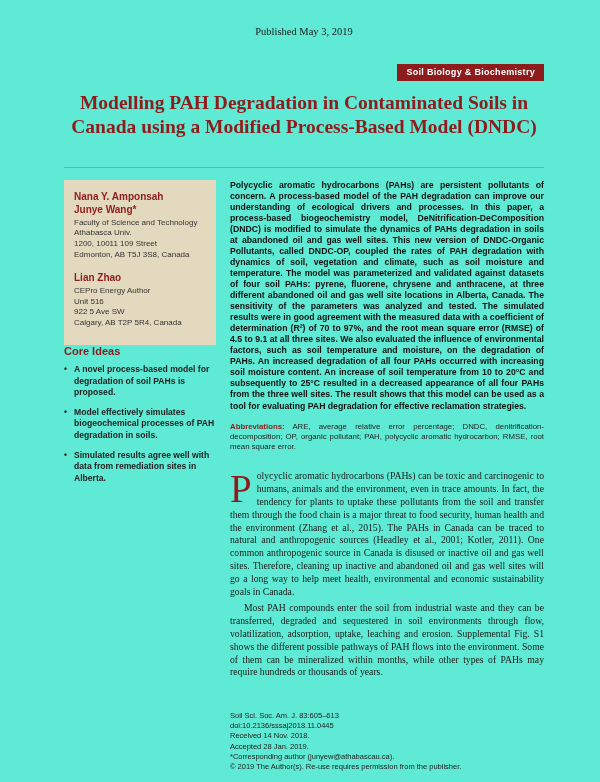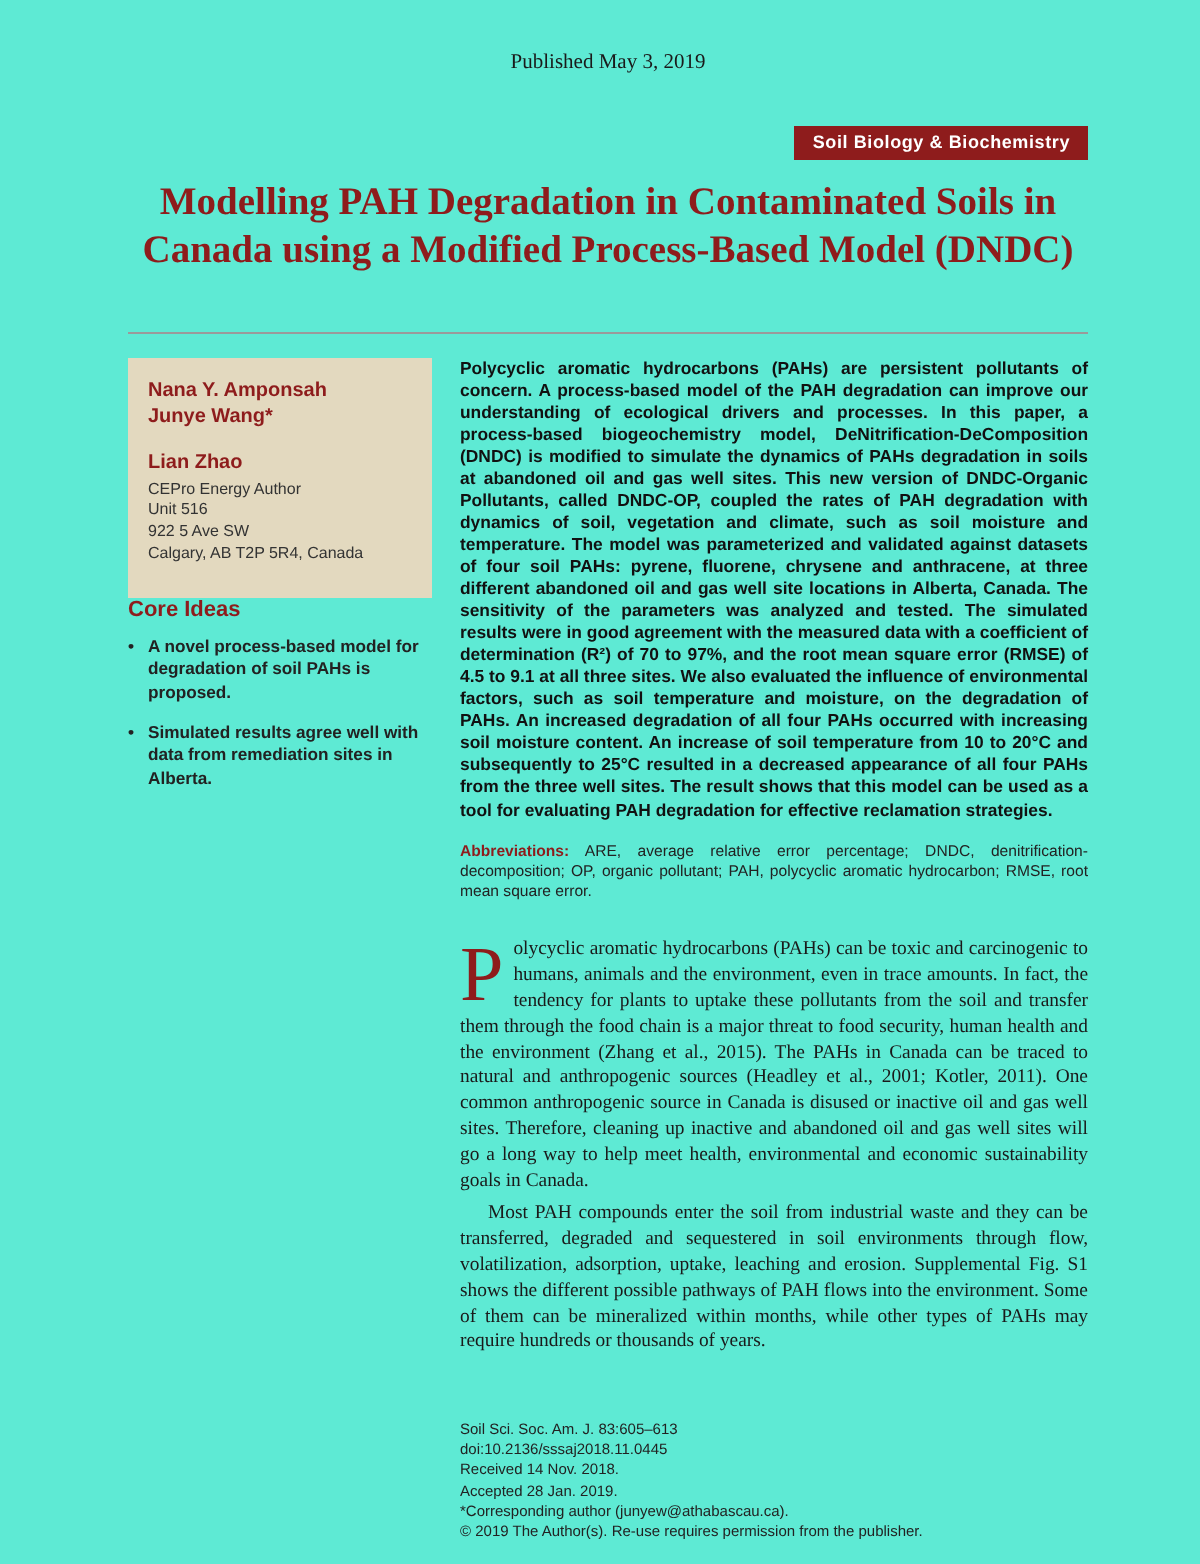--- a/index.html
+++ b/index.html
@@ -95,6 +95,12 @@
         <div class="author-group">
           <div class="author-name">Nana Y. Amponsah</div>
           <div class="author-name">Junye Wang*</div>
+          <div class="affil-block">
+            <div class="affil-line">Faculty of Science and Technology</div>
+            <div class="affil-line">Athabasca Univ.</div>
+            <div class="affil-line">1200, 10011 109 Street</div>
+            <div class="affil-line">Edmonton, AB T5J 3S8, Canada</div>
+          </div>
         </div>
         <div class="author-group">
           <div class="author-name">Lian Zhao</div>

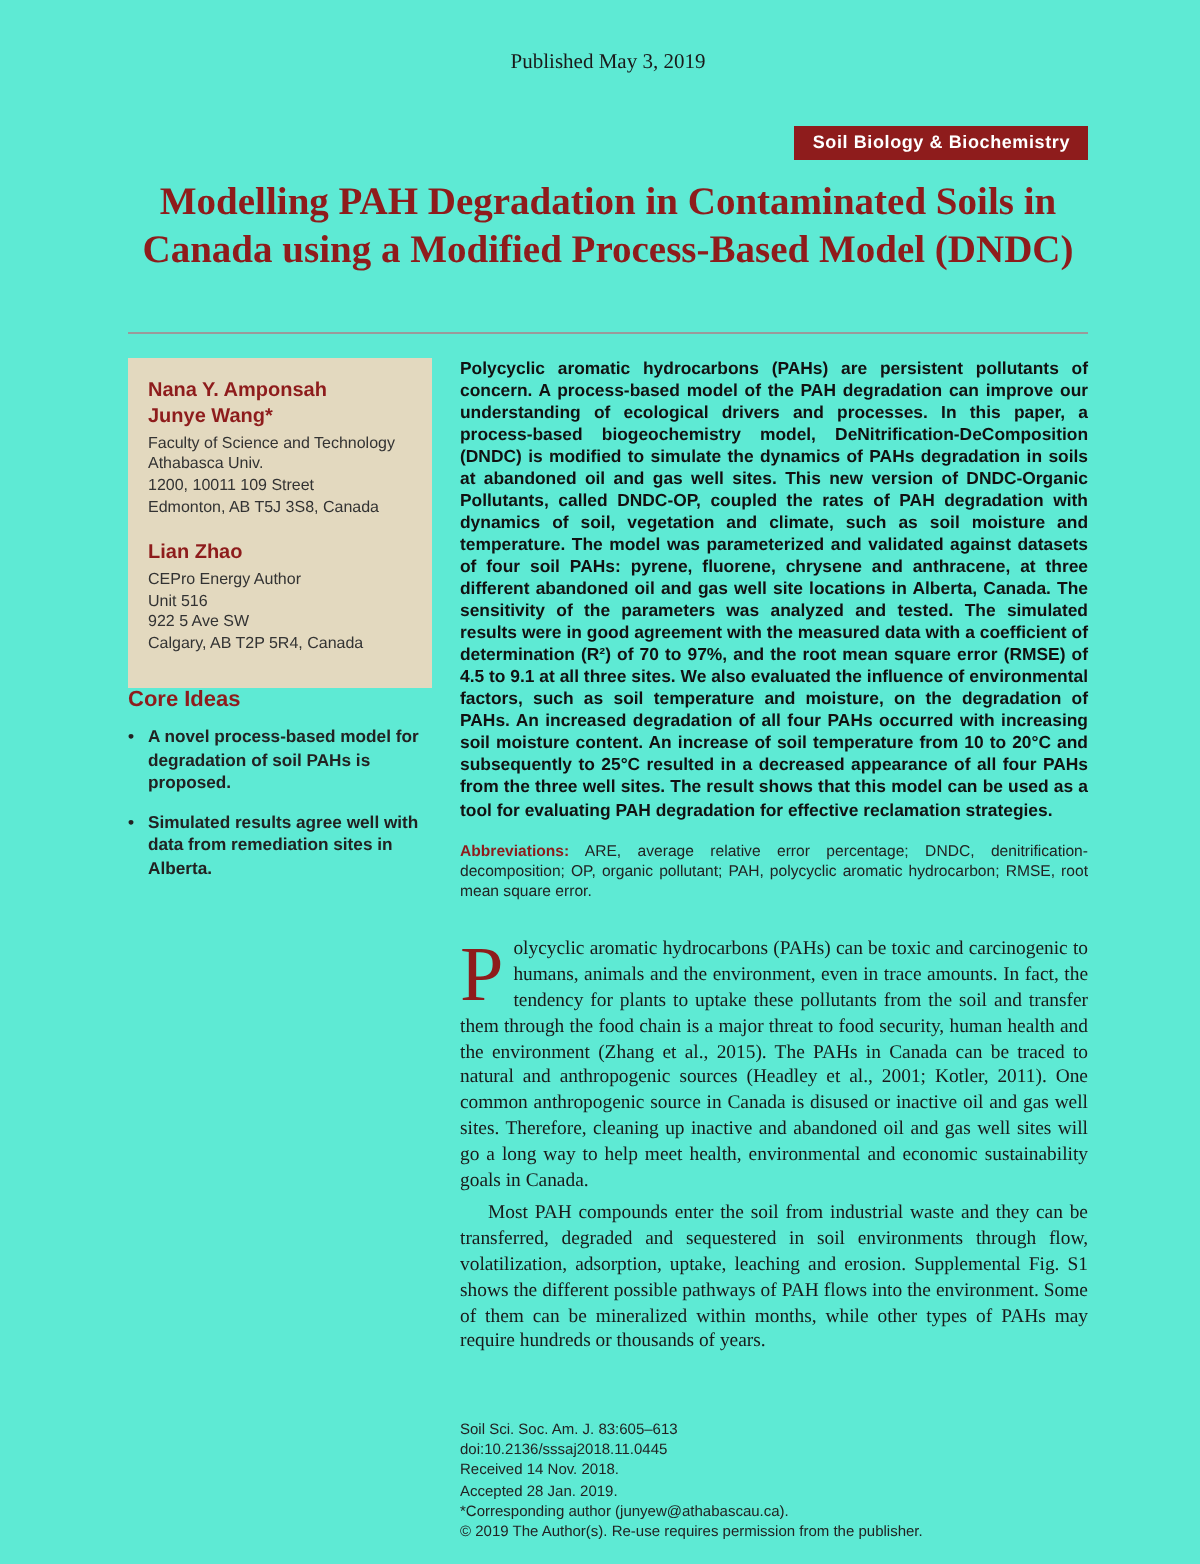--- a/index.html
+++ b/index.html
@@ -117,6 +117,7 @@
         <div class="core-ideas-heading">Core Ideas</div>
         <ul>
           <li>A novel process-based model for degradation of soil PAHs is proposed.</li>
+          <li>Model effectively simulates biogeochemical processes of PAH degradation in soils.</li>
           <li>Simulated results agree well with data from remediation sites in Alberta.</li>
         </ul>
       </div>

